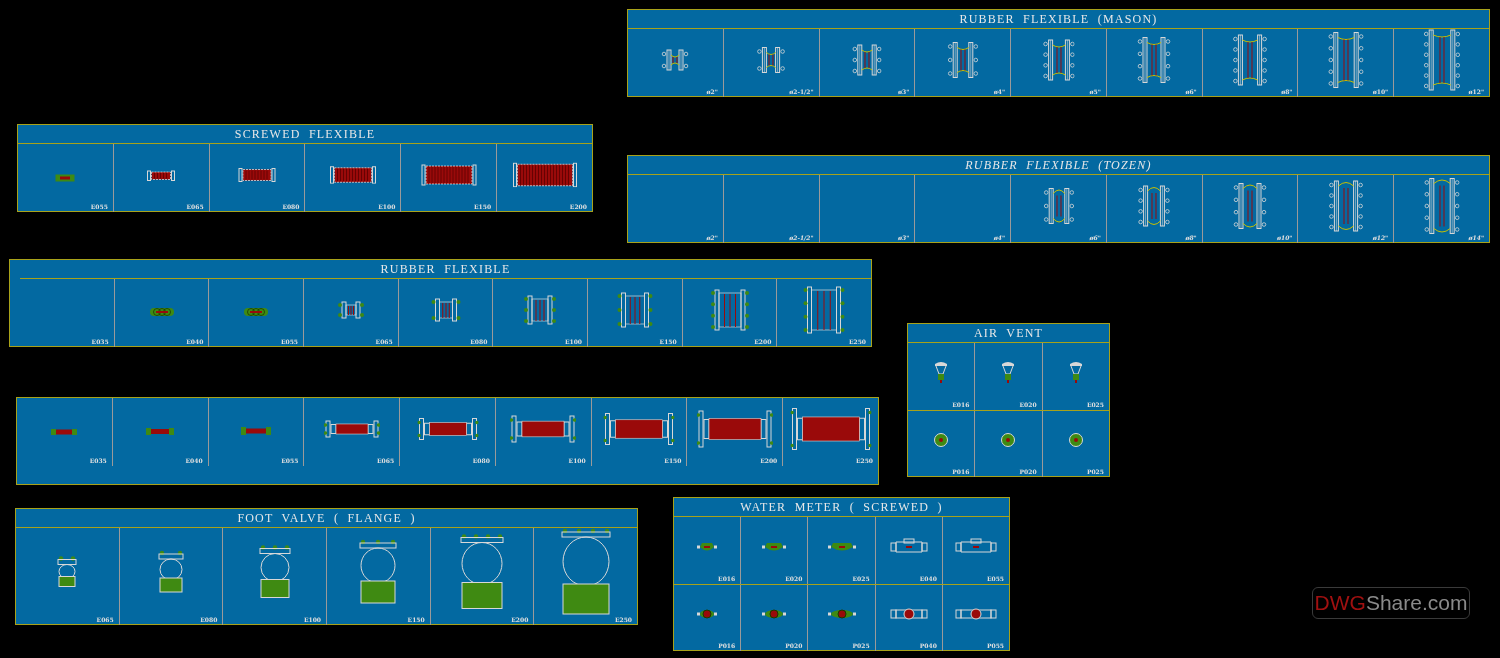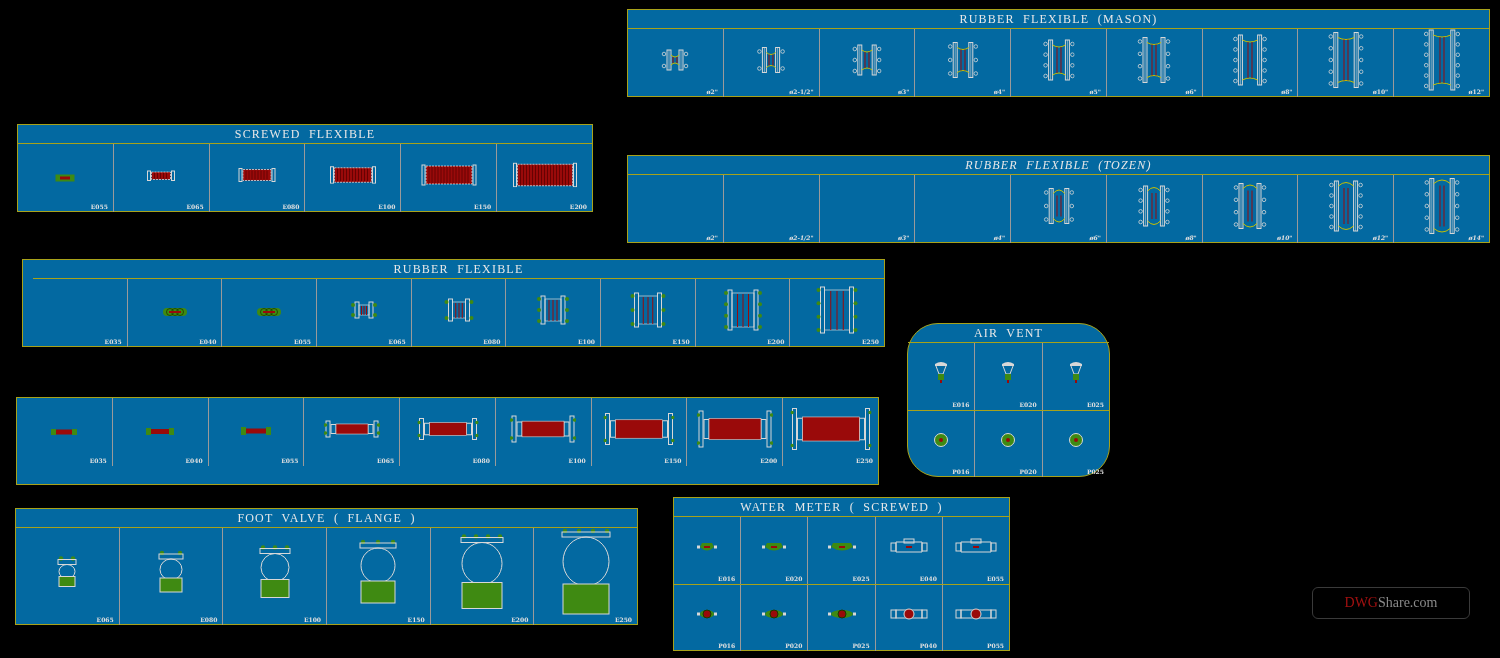--- a/index.html
+++ b/index.html
@@ -450,7 +450,7 @@
   </div>
 </div>
 
-<div class="table" style="left:22px;top:259px;width:863px;height:88px;padding-left:10px;">
+<div class="table" style="left:9px;top:259px;width:863px;height:88px;padding-left:10px;">
   <div class="title">RUBBER  FLEXIBLE</div>
   <div class="grid" style="height:68px;">
     <div class="row" id="rubber-row">

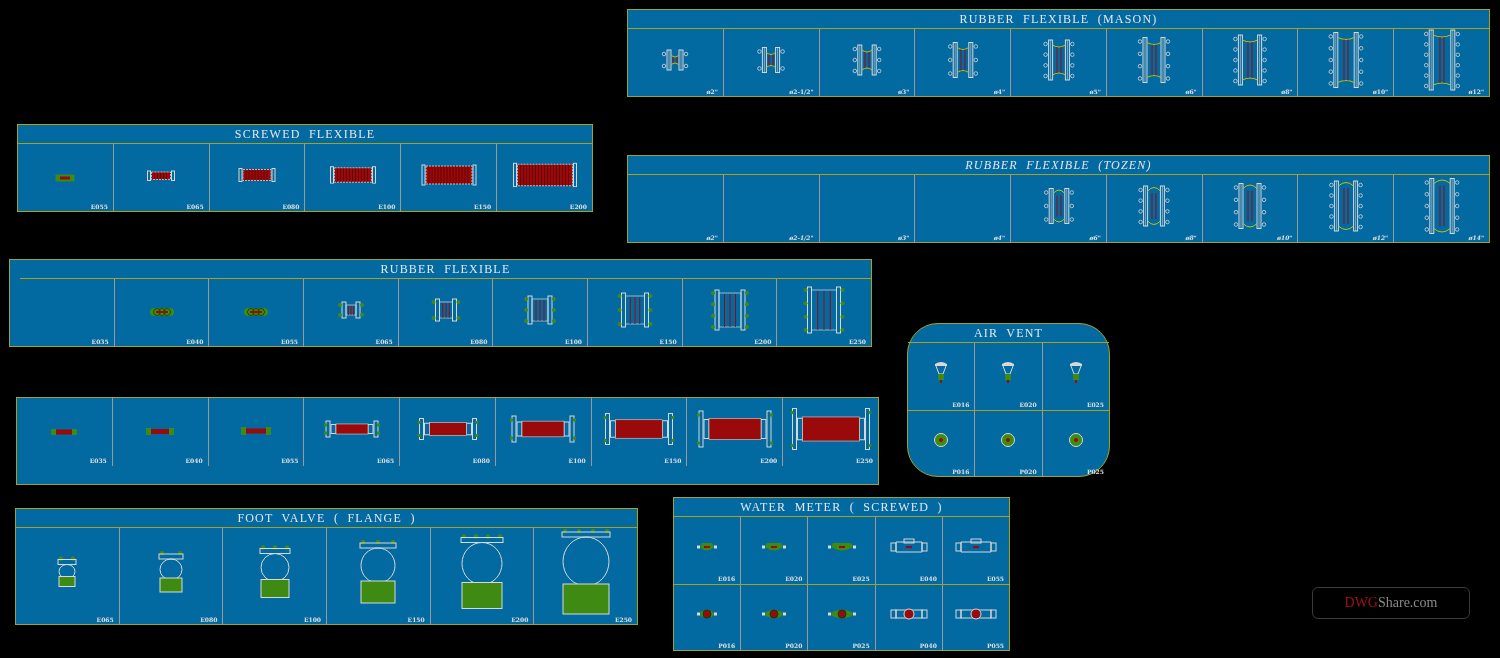--- a/index.html
+++ b/index.html
@@ -698,7 +698,7 @@
   </div>
 </div>
 
-<div class="table" style="left:907px;top:323px;width:203px;height:154px;border-radius:31px;">
+<div class="table" style="left:907px;top:323px;width:203px;height:154px;">
   <div class="title">AIR  VENT</div>
   <div class="grid" style="height:134px;">
     <div class="row" id="airvent-top">

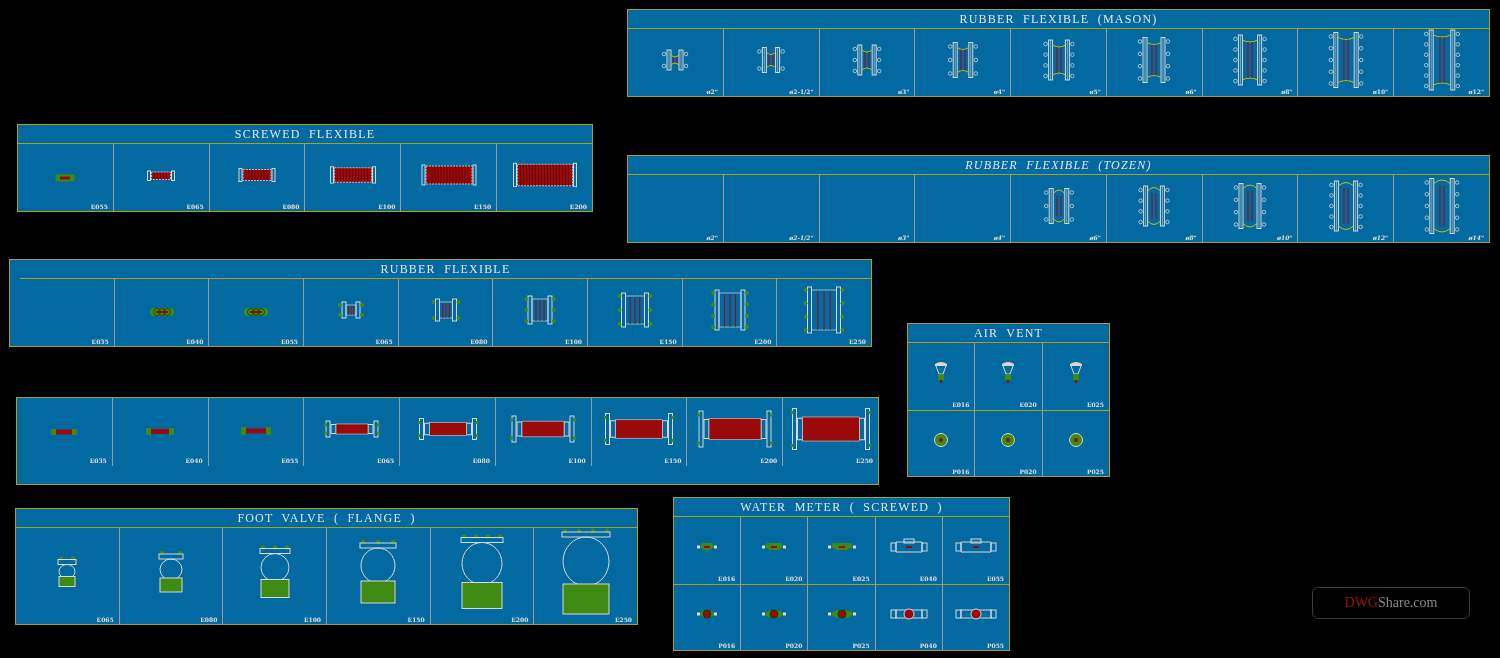--- a/index.html
+++ b/index.html
@@ -13,7 +13,7 @@
   .cell + .cell { border-left:1.5px solid #9a9a9a; }
   .cell .lbl { position:absolute; right:5px; bottom:2px; color:#e0e0e0; font-size:6px; font-weight:bold; font-family:"DejaVu Serif", serif; }
   .sym { position:absolute; left:50%; top:48%; transform:translate(-50%,-50%); }
-  .watermark { position:absolute; left:1312px; top:587px; width:158px; height:32px; border:1px solid #3a3a3a; border-radius:6px; box-sizing:border-box; font-family:Liberation Serif, serif; font-size:14px; line-height:30px; text-align:center; }
+  .watermark { position:absolute; left:1312px; top:587px; width:158px; height:32px; border:1px solid #3a3a3a; border-radius:6px; box-sizing:border-box; font-family:Liberation Sans, sans-serif; font-size:21px; line-height:30px; text-align:center; }
   .wm-a { color:#a01010; }
   .wm-b { color:#8a8a8a; }
 </style>

